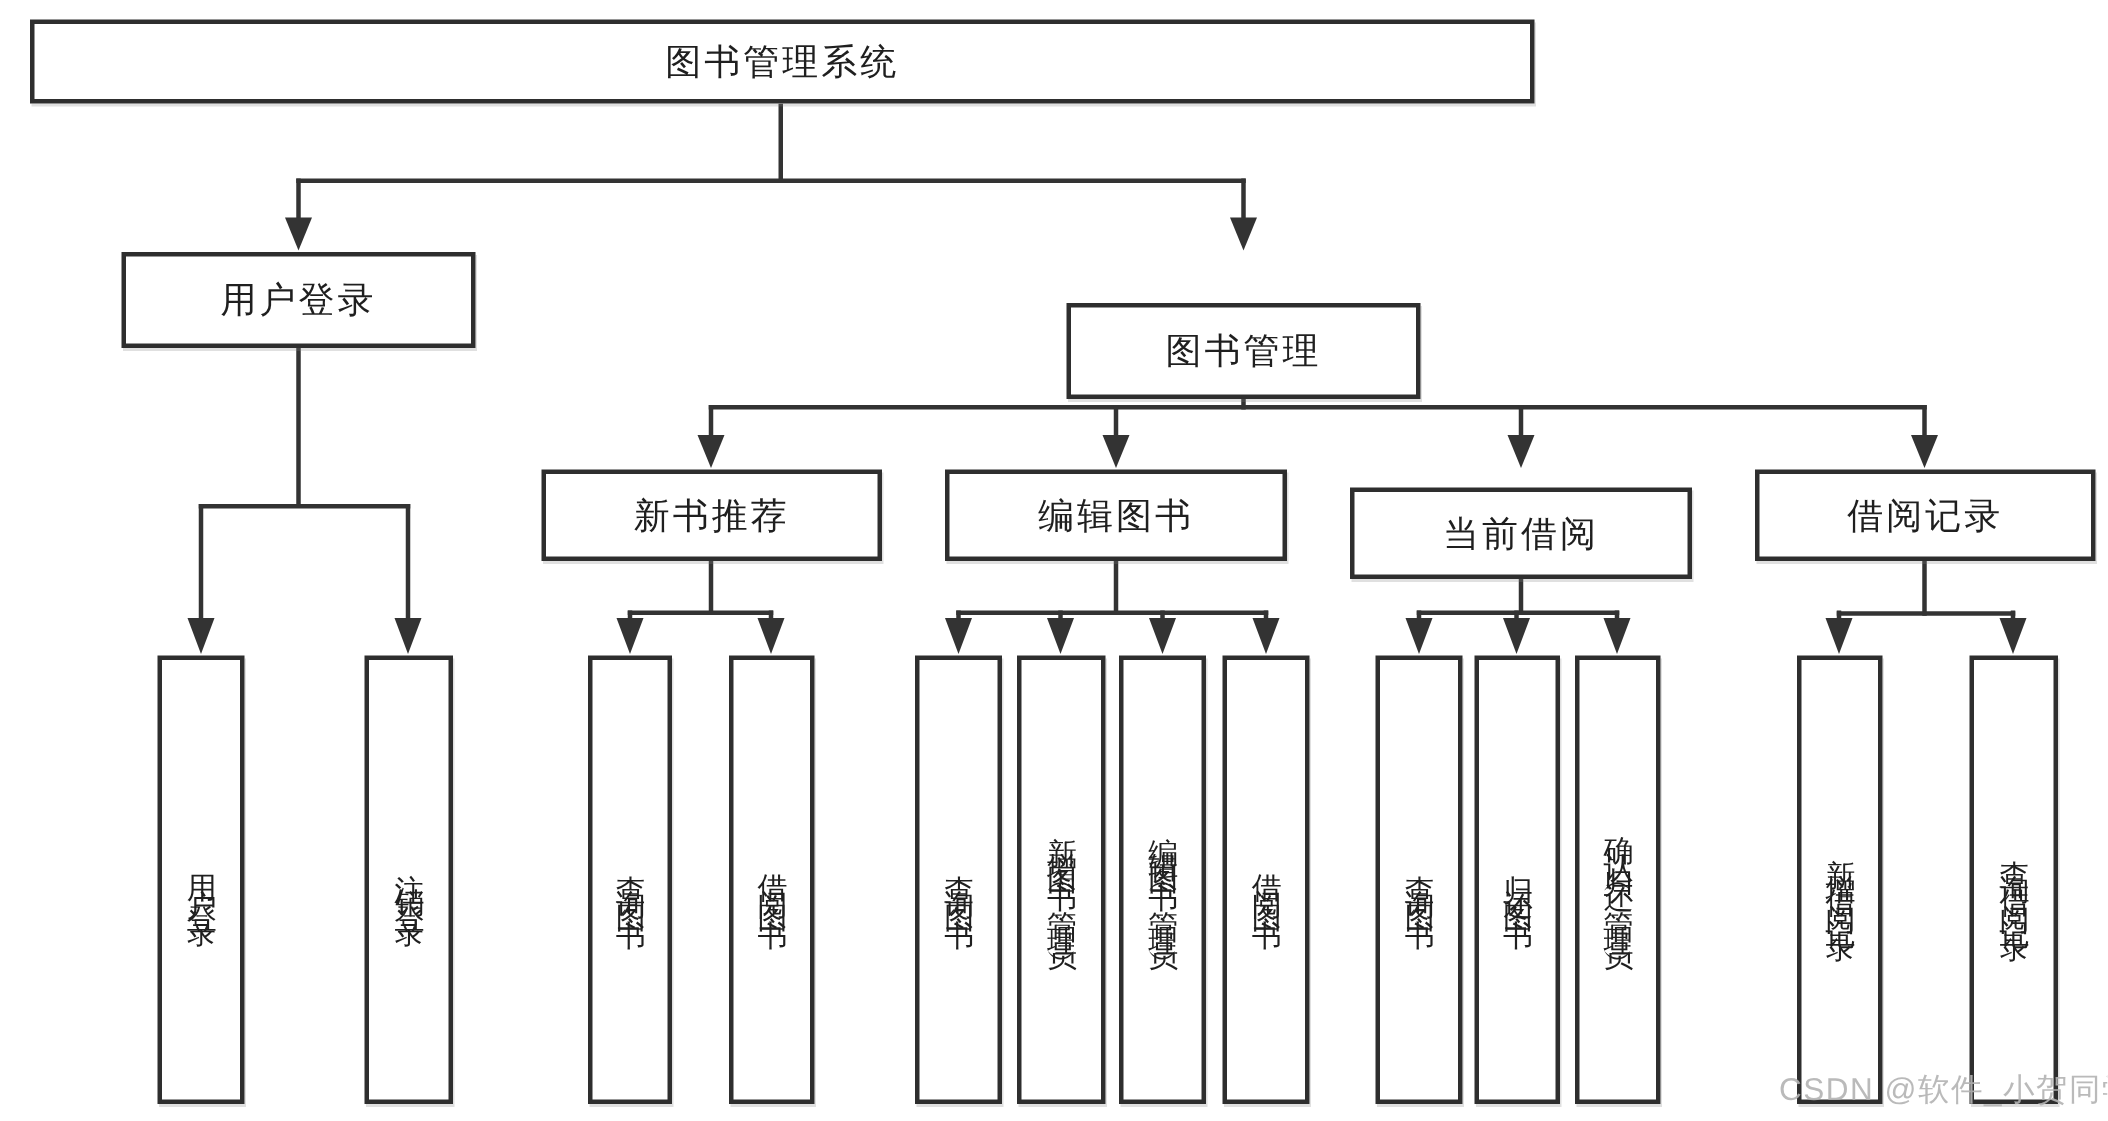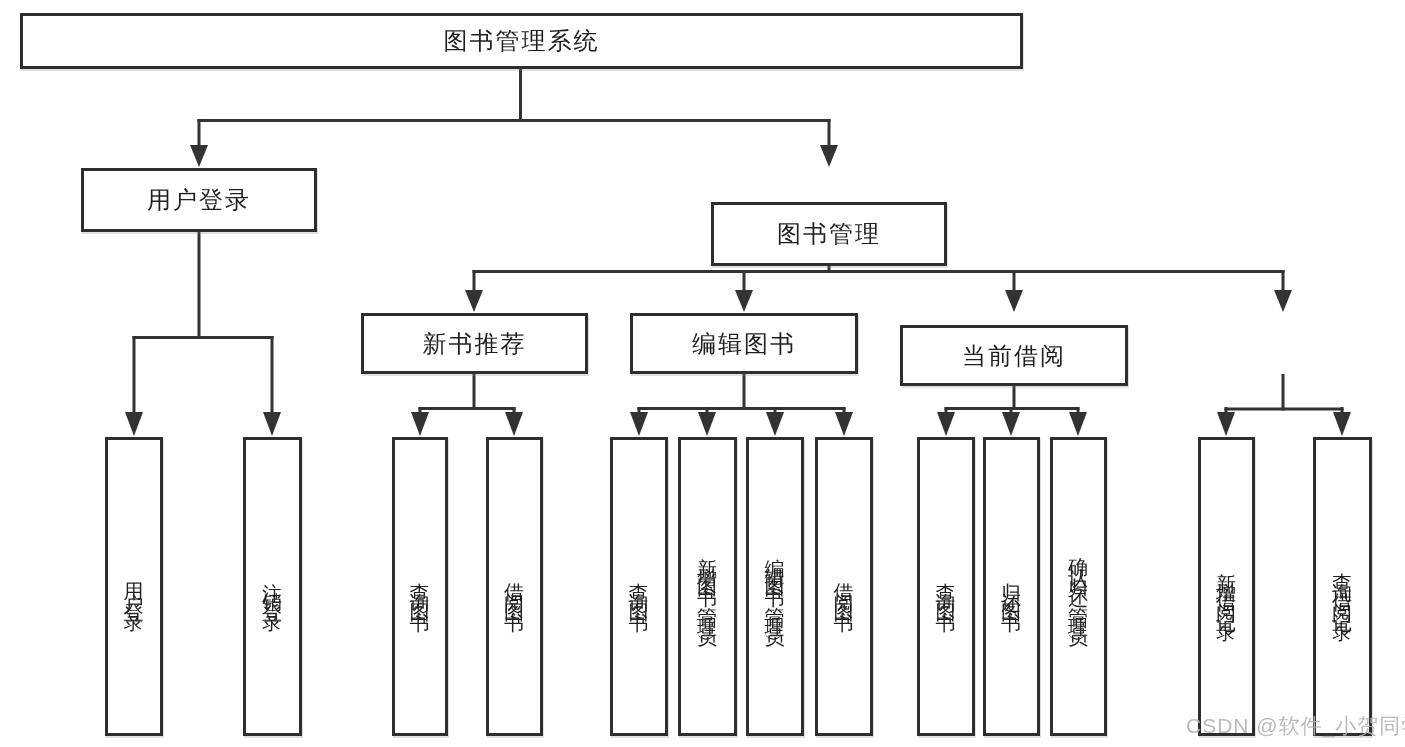--- a/index.html
+++ b/index.html
@@ -145,6 +145,9 @@
   <div class="node hnode" style="left:900px;top:313px;width:228px;height:61px;margin-top:12px;">
     <span>当前借阅</span>
   </div>
+  <div class="node hnode" style="left:1170px;top:313px;width:227px;height:61px;">
+    <span>借阅记录</span>
+  </div>
 
   <div class="node vnode" style="left:105px;top:437px;width:58px;height:299px;">
     <span>用户登录</span>

